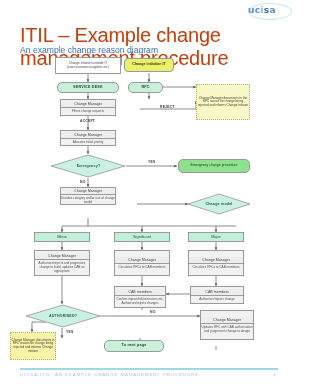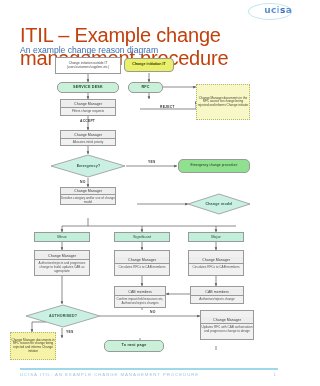--- a/index.html
+++ b/index.html
@@ -16,7 +16,7 @@
     border:1px solid #bfe6f2;border-radius:50%;box-sizing:border-box;
   }
   #logo .word{
-    position:absolute;left:0;top:2px;width:44px;text-align:right;
+    position:absolute;left:0;top:2px;width:44px;text-align:left;
     font-size:9px;font-weight:bold;letter-spacing:.3px;
     font-family:"DejaVu Sans", sans-serif;
   }

